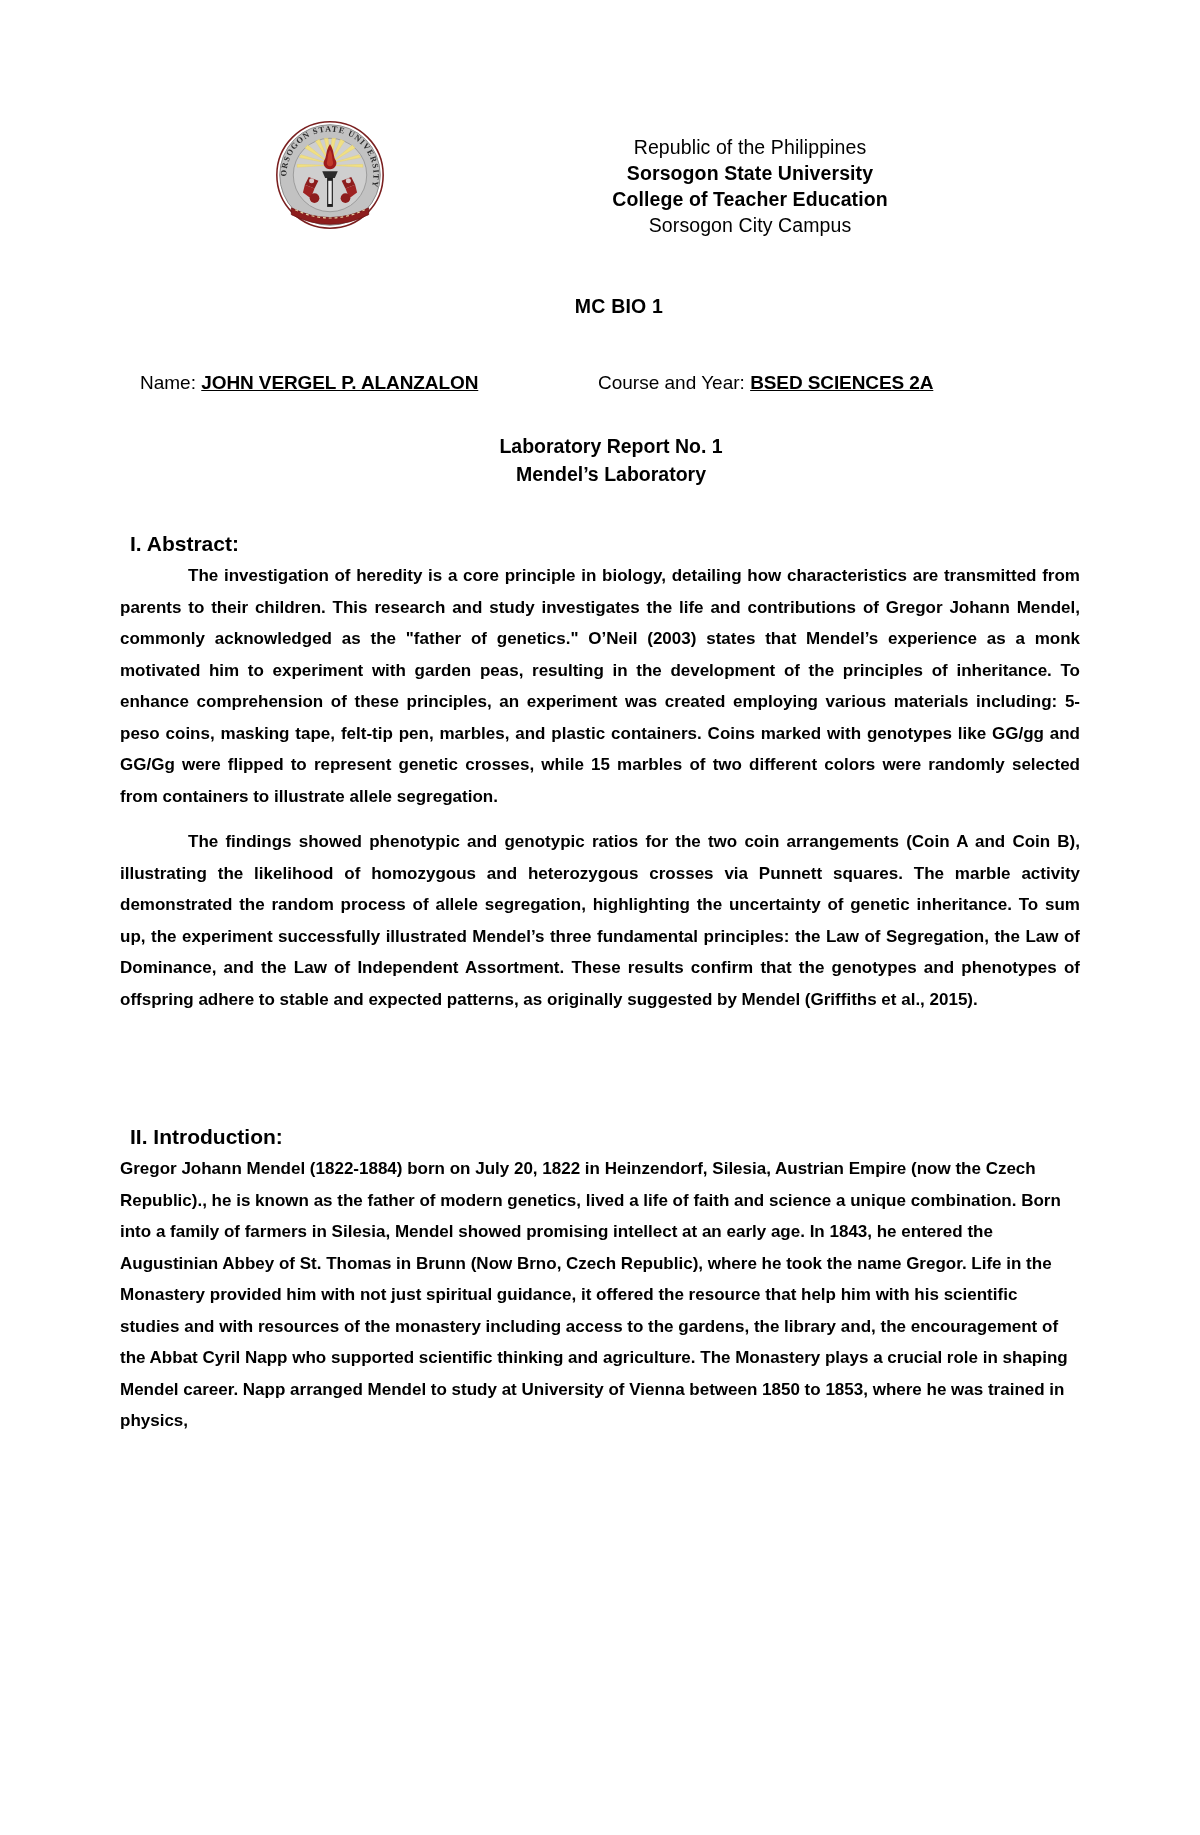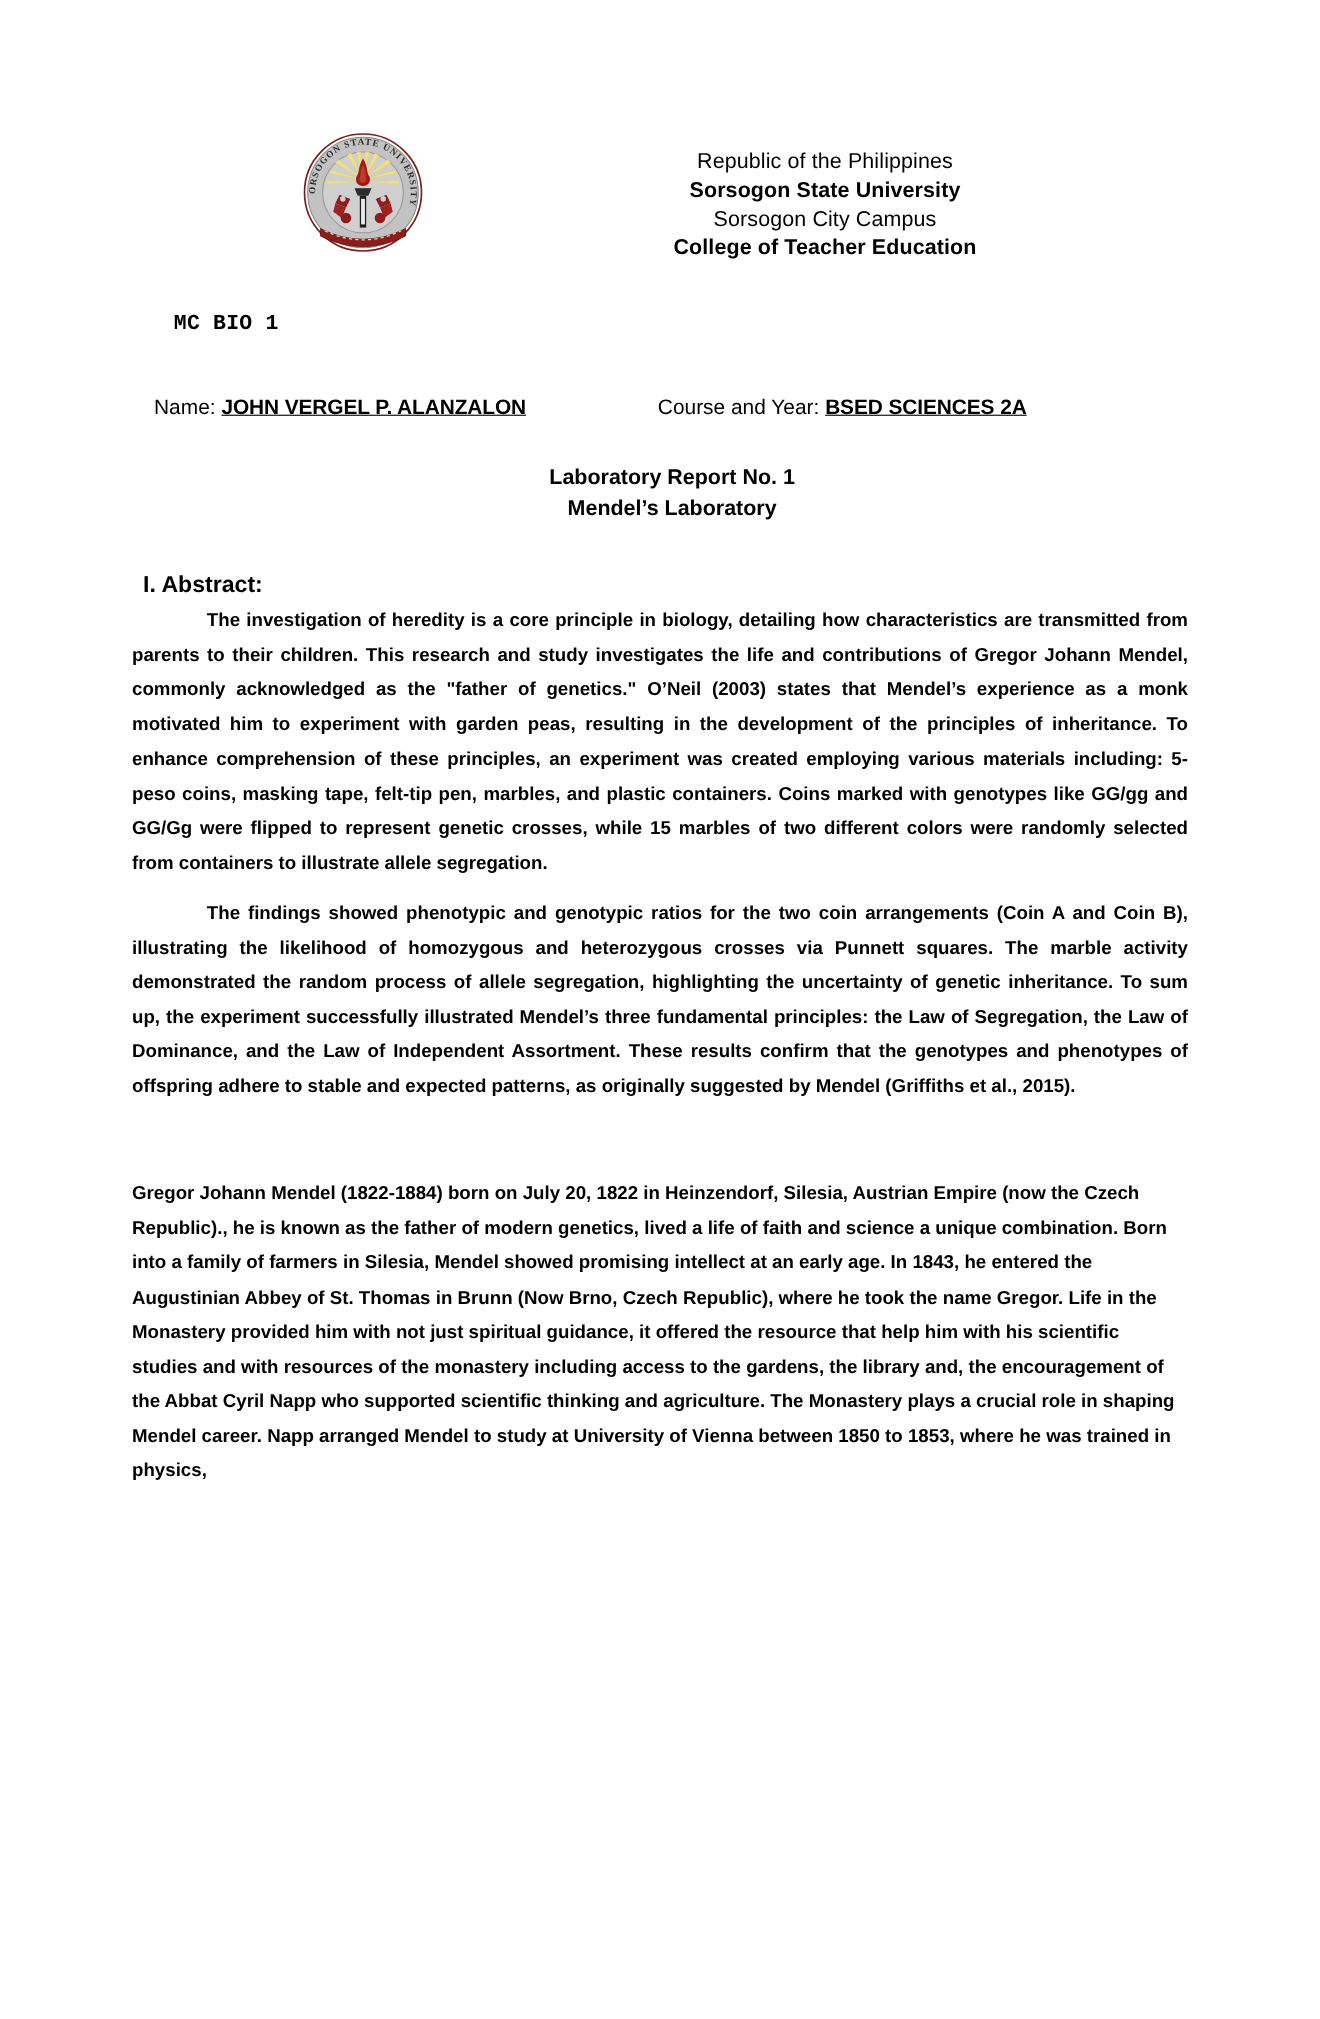--- a/index.html
+++ b/index.html
@@ -179,8 +179,8 @@
       <div class="inst-lines">
         <div class="inst-line">Republic of the Philippines</div>
         <div class="inst-line bold">Sorsogon State University</div>
+        <div class="inst-line bold">College of Teacher Education</div>
         <div class="inst-line">Sorsogon City Campus</div>
-        <div class="inst-line bold">College of Teacher Education</div>
       </div>
     </div>
 

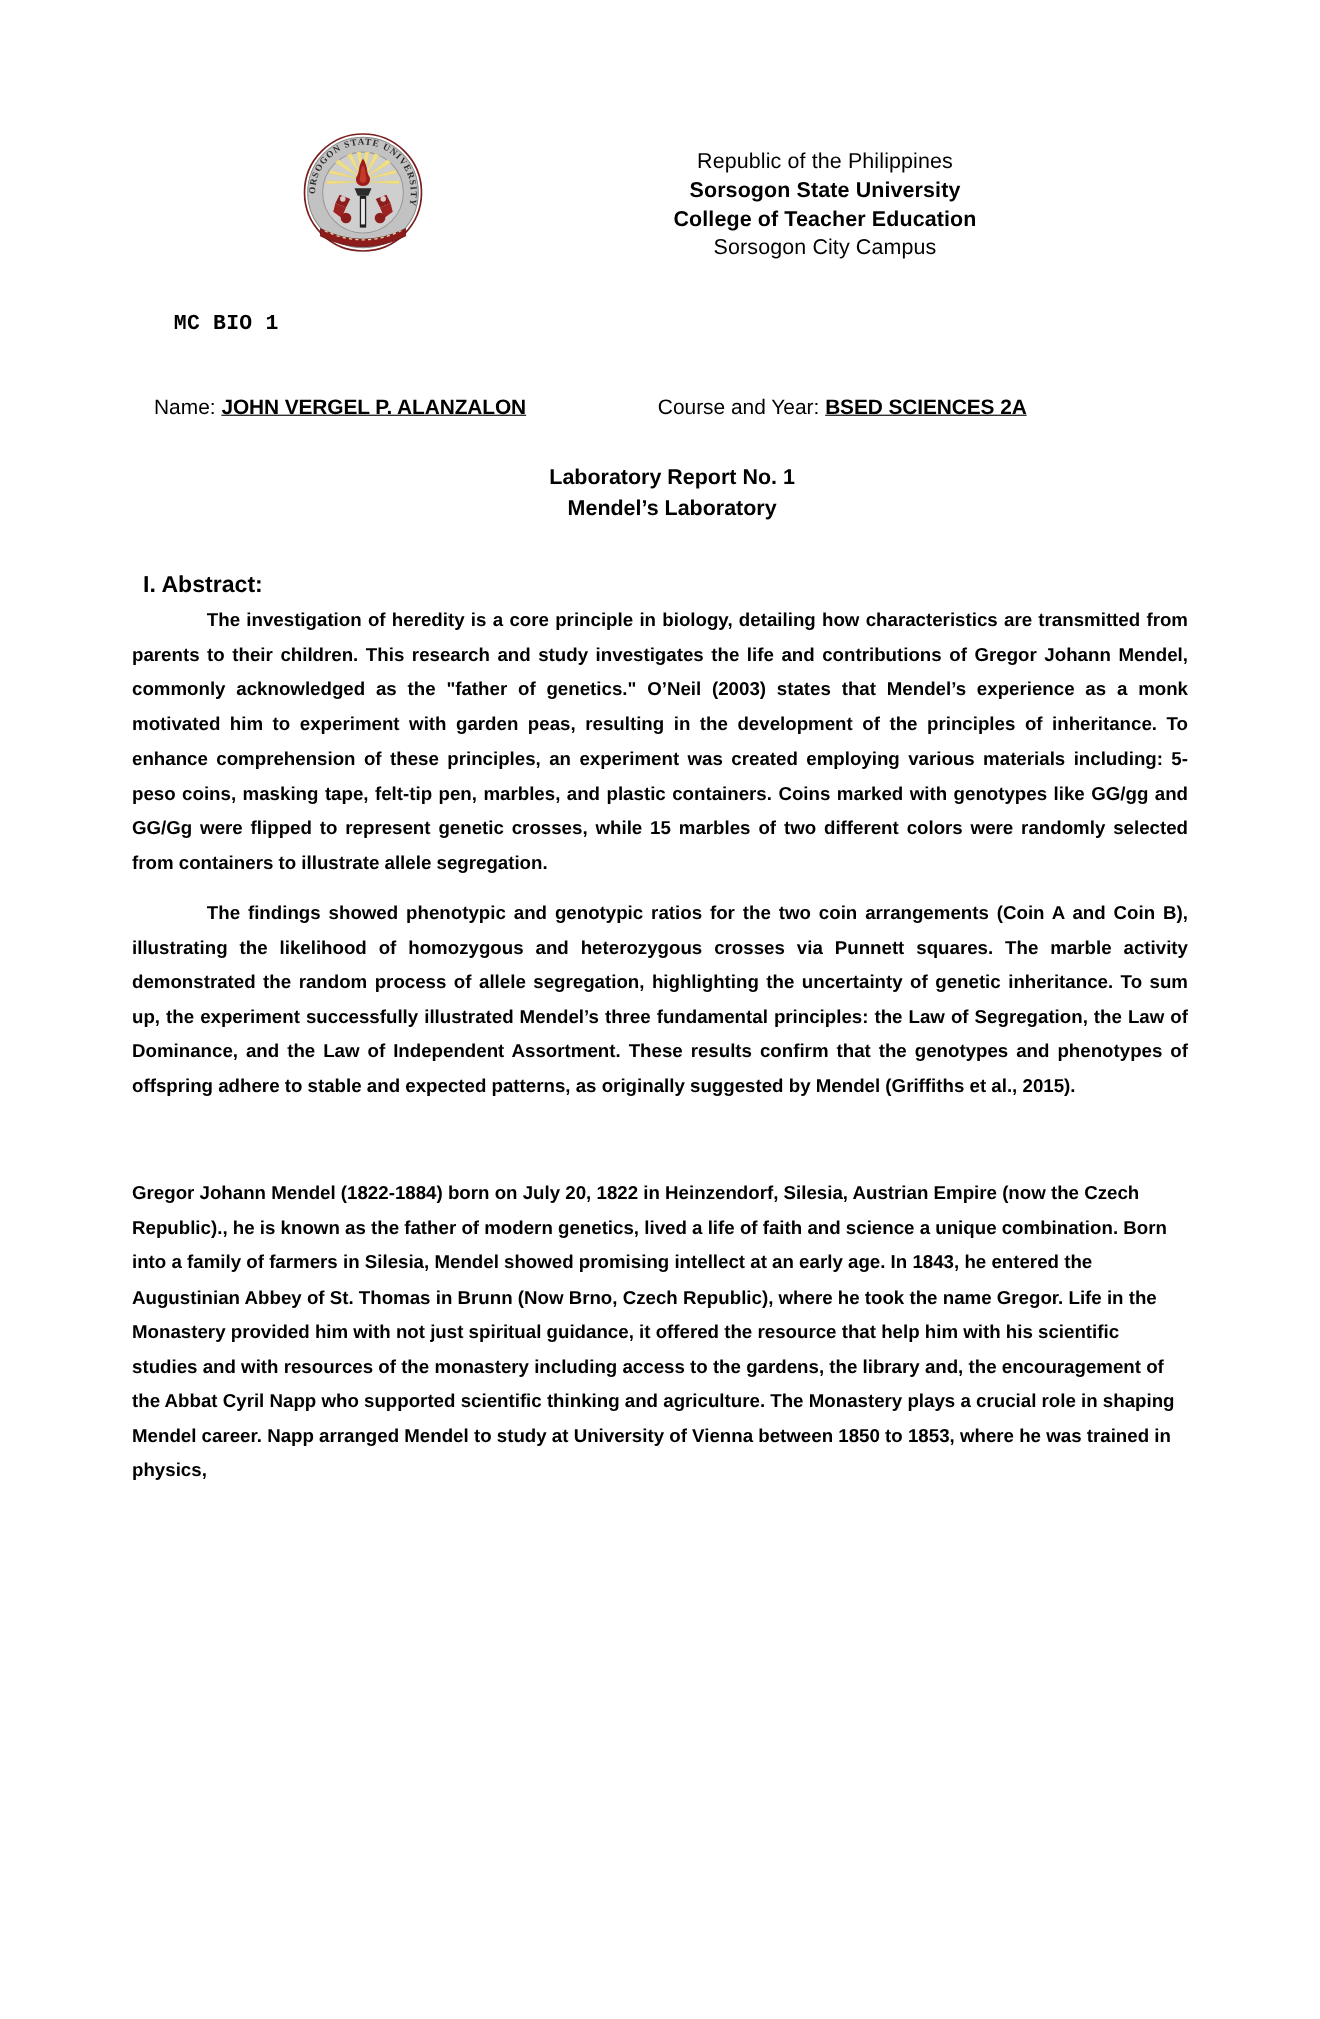--- a/index.html
+++ b/index.html
@@ -59,9 +59,8 @@
 
   
   .course-block {
-    margin-top: 24px;
-    text-align: left;
-    font-family: Liberation Mono, monospace;
+    margin-top: 36px;
+    text-align: center;
   }
   .course-line {
     font-size: 19.5px;

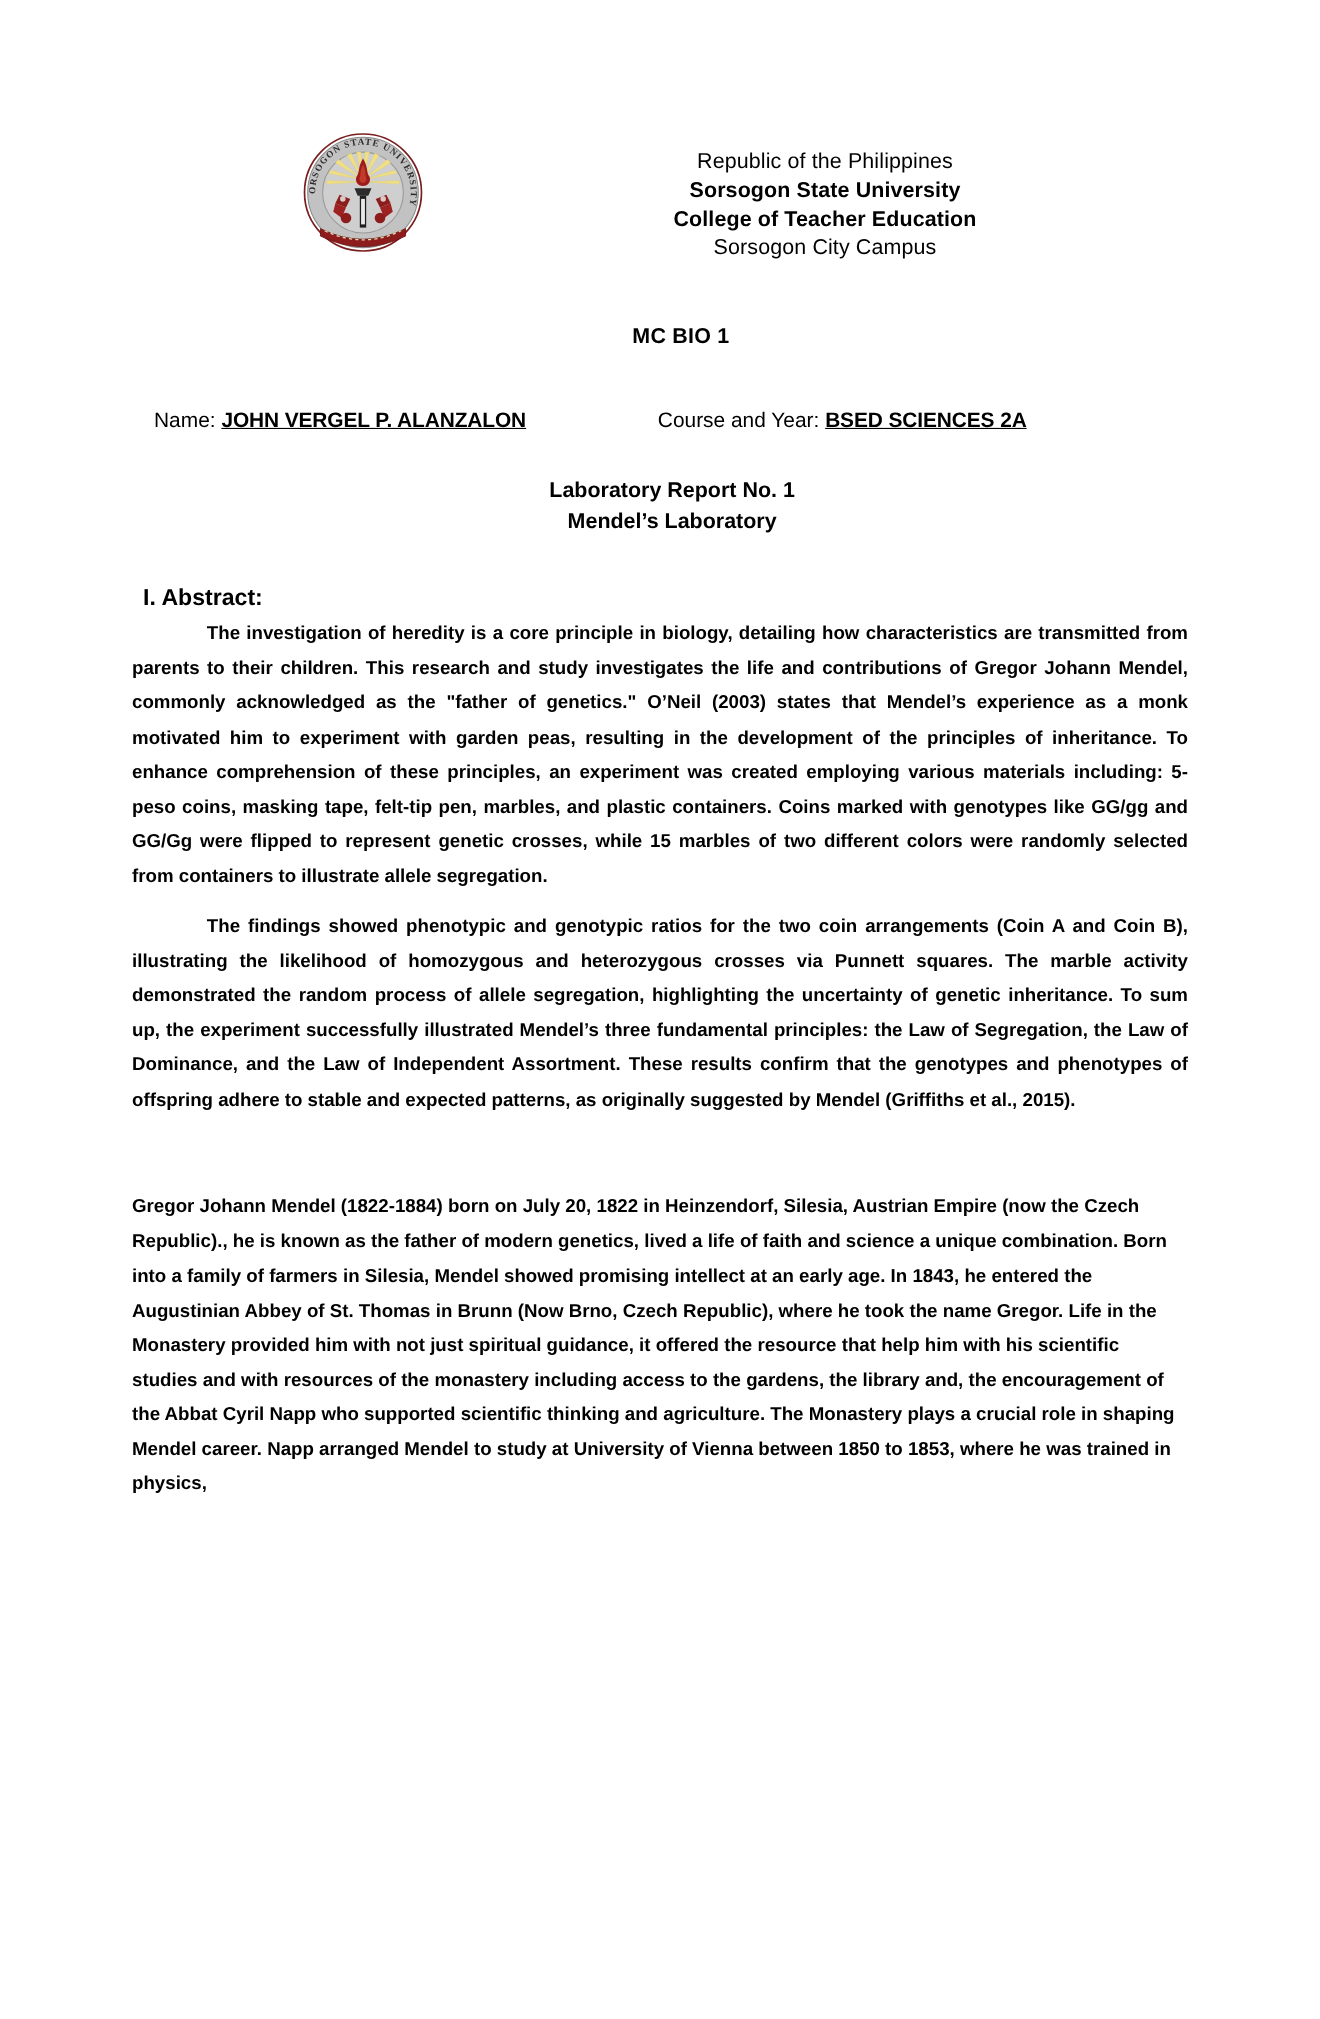--- a/index.html
+++ b/index.html
@@ -209,6 +209,7 @@
 
     <div class="gap"></div>
 
+    <div class="section-heading indent">II. Introduction:</div>
     <p class="para left">Gregor Johann Mendel (1822-1884) born on July 20, 1822 in Heinzendorf, Silesia, Austrian Empire (now the Czech Republic)., he is known as the father of modern genetics, lived a life of faith and science a unique combination. Born into a family of farmers in Silesia, Mendel showed promising intellect at an early age. In 1843, he entered the Augustinian Abbey of St. Thomas in Brunn (Now Brno, Czech Republic), where he took the name Gregor. Life in the Monastery provided him with not just spiritual guidance, it offered the resource that help him with his scientific studies and with resources of the monastery including access to the gardens, the library and, the encouragement of the Abbat Cyril Napp who supported scientific thinking and agriculture. The Monastery plays a crucial role in shaping Mendel career. Napp arranged Mendel to study at University of Vienna between 1850 to 1853, where he was trained in physics,</p>
 
   </div>

